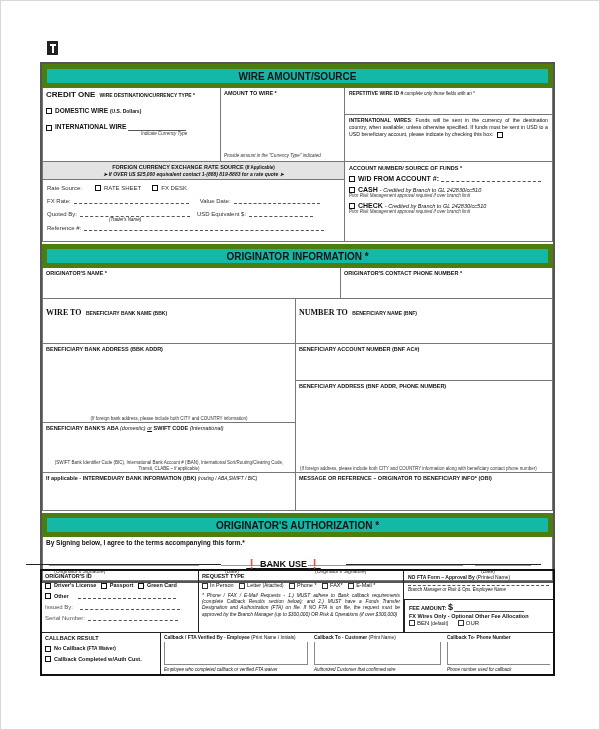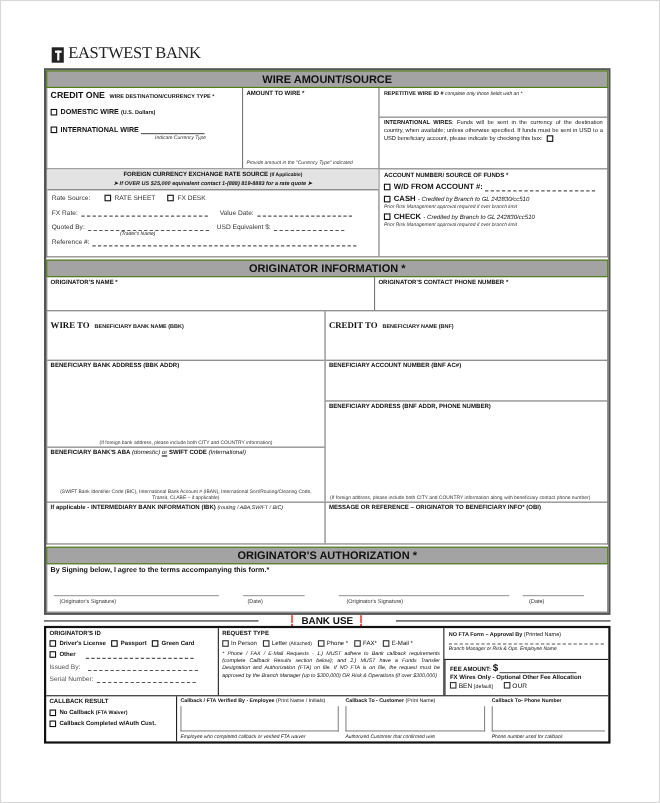--- a/index.html
+++ b/index.html
@@ -43,7 +43,6 @@
 
   <div class="logo">
     <span class="logo-mark"></span>
-    <span class="logo-text">EASTWEST BANK</span>
   </div>
 
   <div class="frame">

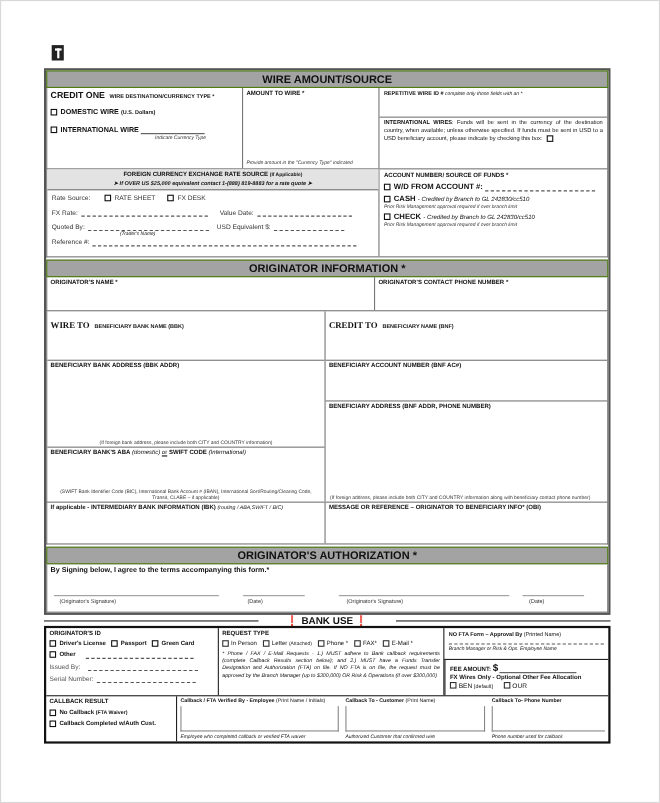--- a/index.html
+++ b/index.html
@@ -16,7 +16,7 @@
   .doc-title { position: absolute; right: 50px; top: 47px; font-size: 12.5px; font-weight: bold; color: #111; letter-spacing: 0.1px; }
 
   .frame { position: absolute; left: 39px; top: 61px; width: 515px; border: 2px solid #555; }
-  .sec-head { text-align: center; font-size: 10px; font-weight: bold; border: 1px solid #4d7c0f; padding: 2px 0 1px; background: #a3a3a3; }
+  .sec-head { text-align: center; font-size: 10px; font-weight: bold; border: 5px solid #4d7c0f; padding: 2px 0 1px; background: #14b8a6; }
   .row { display: flex; border-left: 1px solid #777; border-right: 1px solid #777; border-bottom: 1px solid #777; }
   .cell { border-right: 1px solid #777; position: relative; }
   .cell:last-child { border-right: none; }

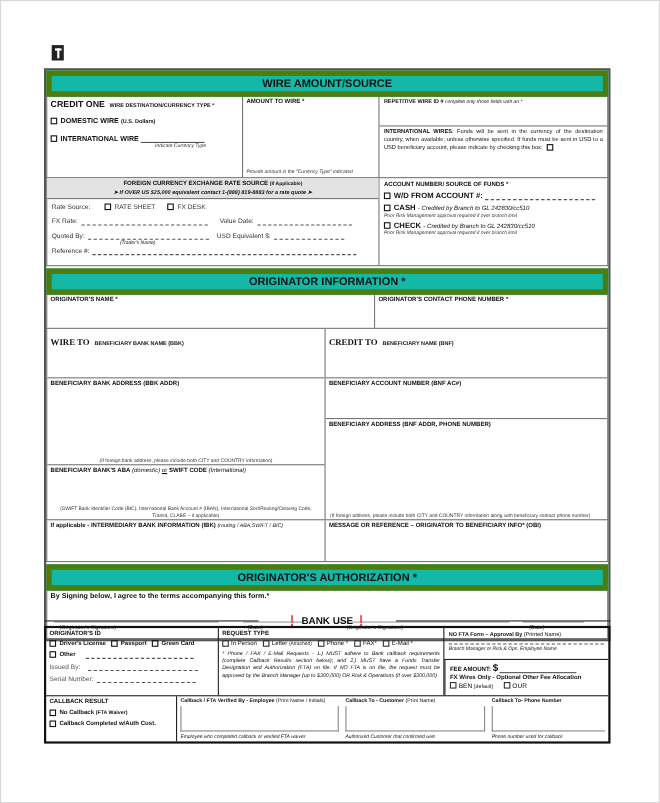--- a/index.html
+++ b/index.html
@@ -171,7 +171,7 @@
       </div>
       <div class="cell" style="flex:1; display:flex; flex-direction:column;">
         <div style="height:45px; border-bottom:1px solid #777; padding:2px 3px;">
-          <span class="lbl-big">CREDIT TO</span>
+          <span class="lbl-big">NUMBER TO</span>
           <span style="font-size:5px; font-weight:bold;">BENEFICIARY NAME (BNF)</span>
         </div>
         <div style="height:37px; border-bottom:1px solid #777;">

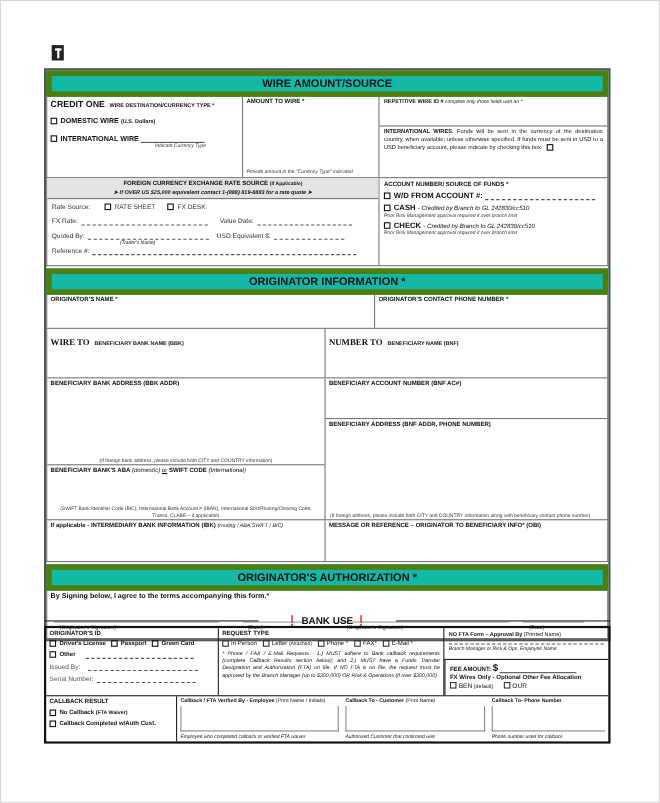--- a/index.html
+++ b/index.html
@@ -30,7 +30,7 @@
   .field-line { font-size: 6px; color: #333; display: flex; align-items: flex-end; gap: 3px; height: 13px; }
   .note { font-size: 4.5px; color: #333; text-align: center; position: absolute; left: 0; right: 0; bottom: 1px; }
 
-  .bank-use-title { position: absolute; left: 39px; top: 558px; width: 515px; text-align: center; font-size: 9px; font-weight: bold; }
+  .bank-use-title { position: absolute; left: 25px; top: 558px; width: 515px; text-align: center; font-size: 9px; font-weight: bold; text-decoration: underline; }
   .bank-use-title::before, .bank-use-title::after { content: ""; position: absolute; top: 5px; height: 1px; background: #222; width: 195px; }
   .bank-use-title::before { left: 0; }
   .bank-use-title::after { right: 0; }

